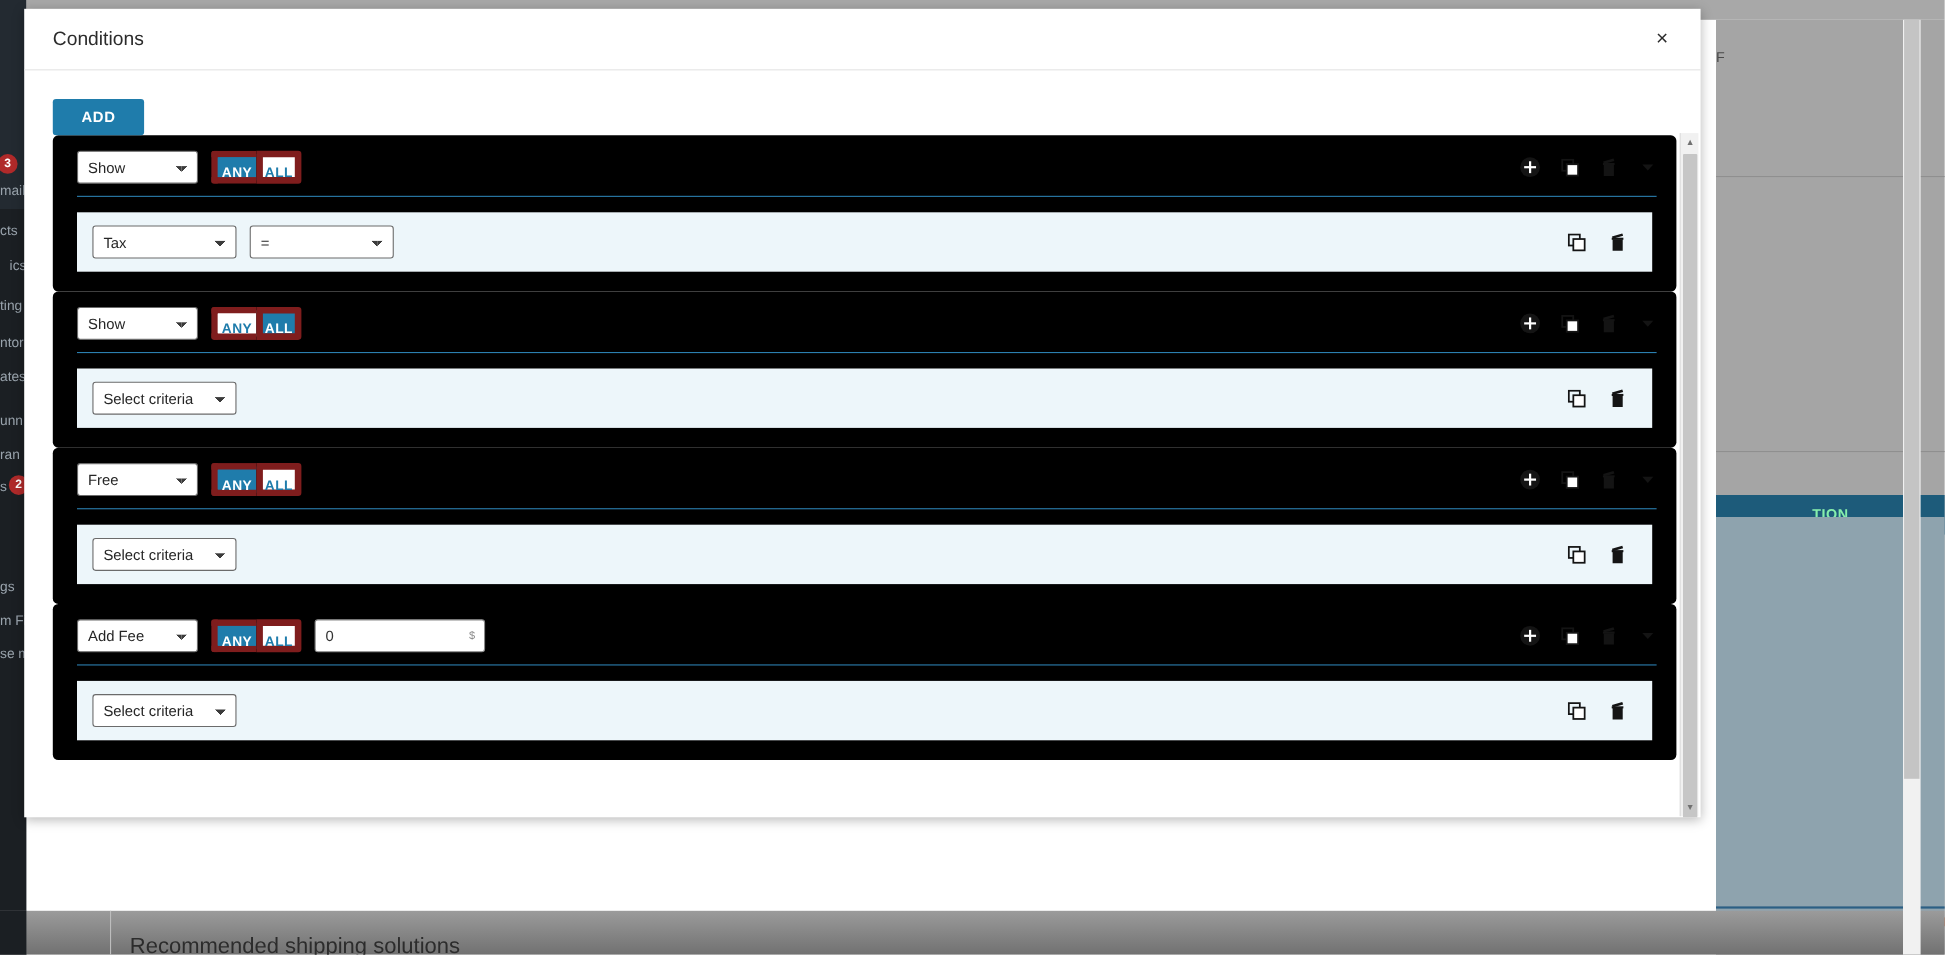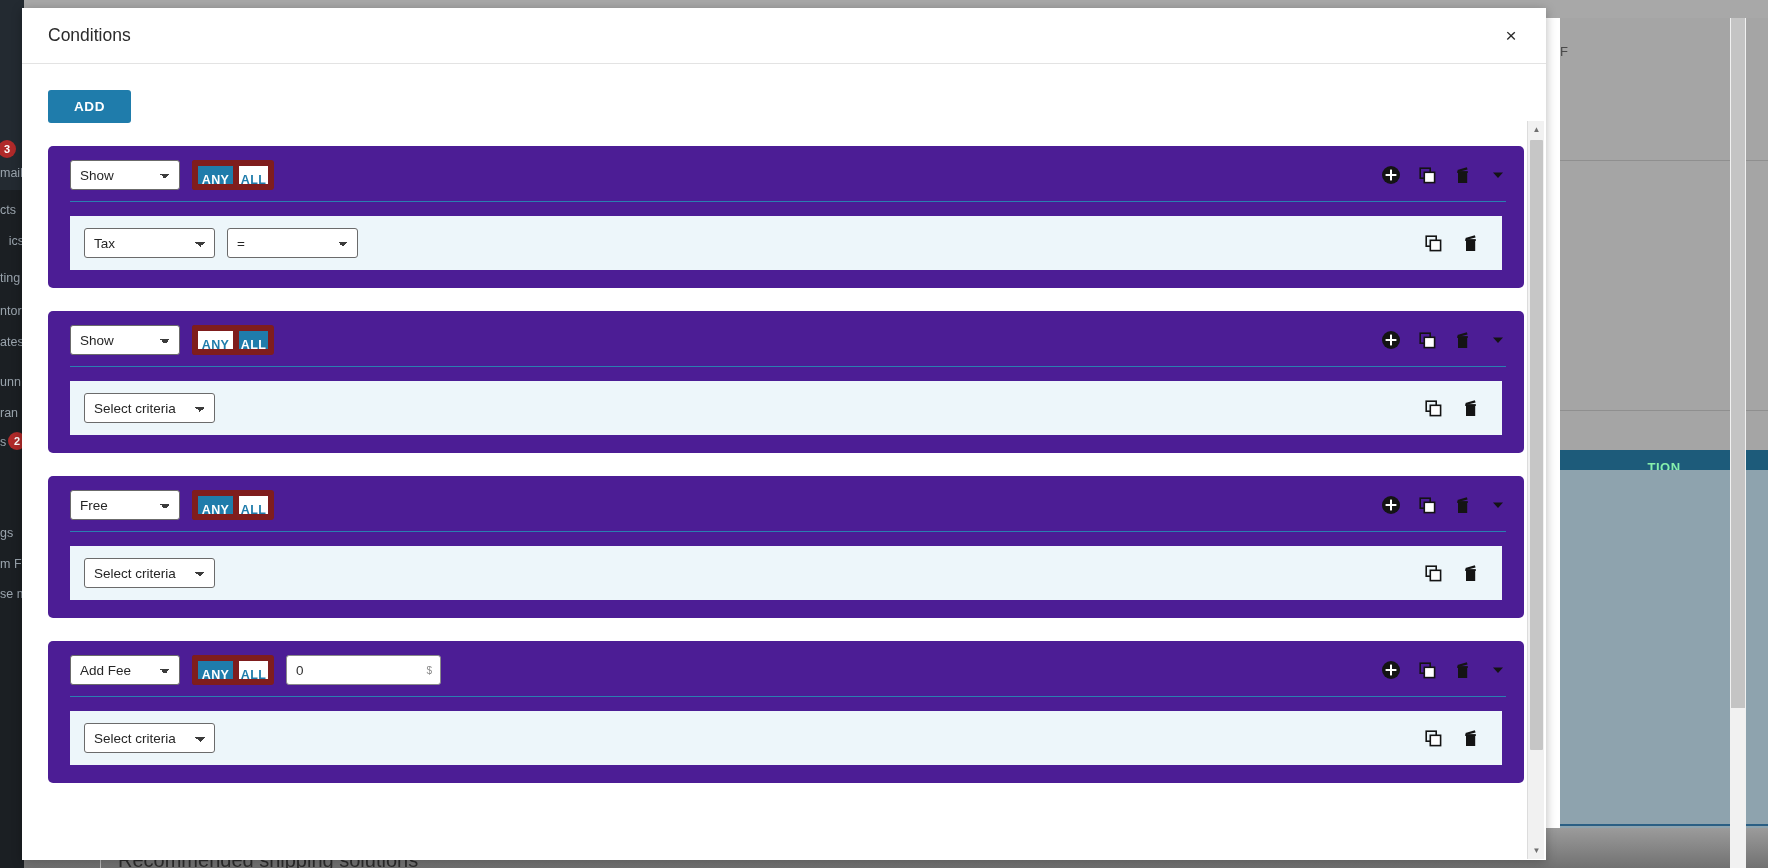--- a/index.html
+++ b/index.html
@@ -81,7 +81,7 @@
   
   .modal {
     position: absolute; left: 22px; top: 8px;
-    width: 1524px; height: 852px;
+    width: 1524px; height: 735px;
     background: #ffffff;
     box-shadow: 0 2px 10px rgba(0,0,0,.28);
     display: flex; flex-direction: column;

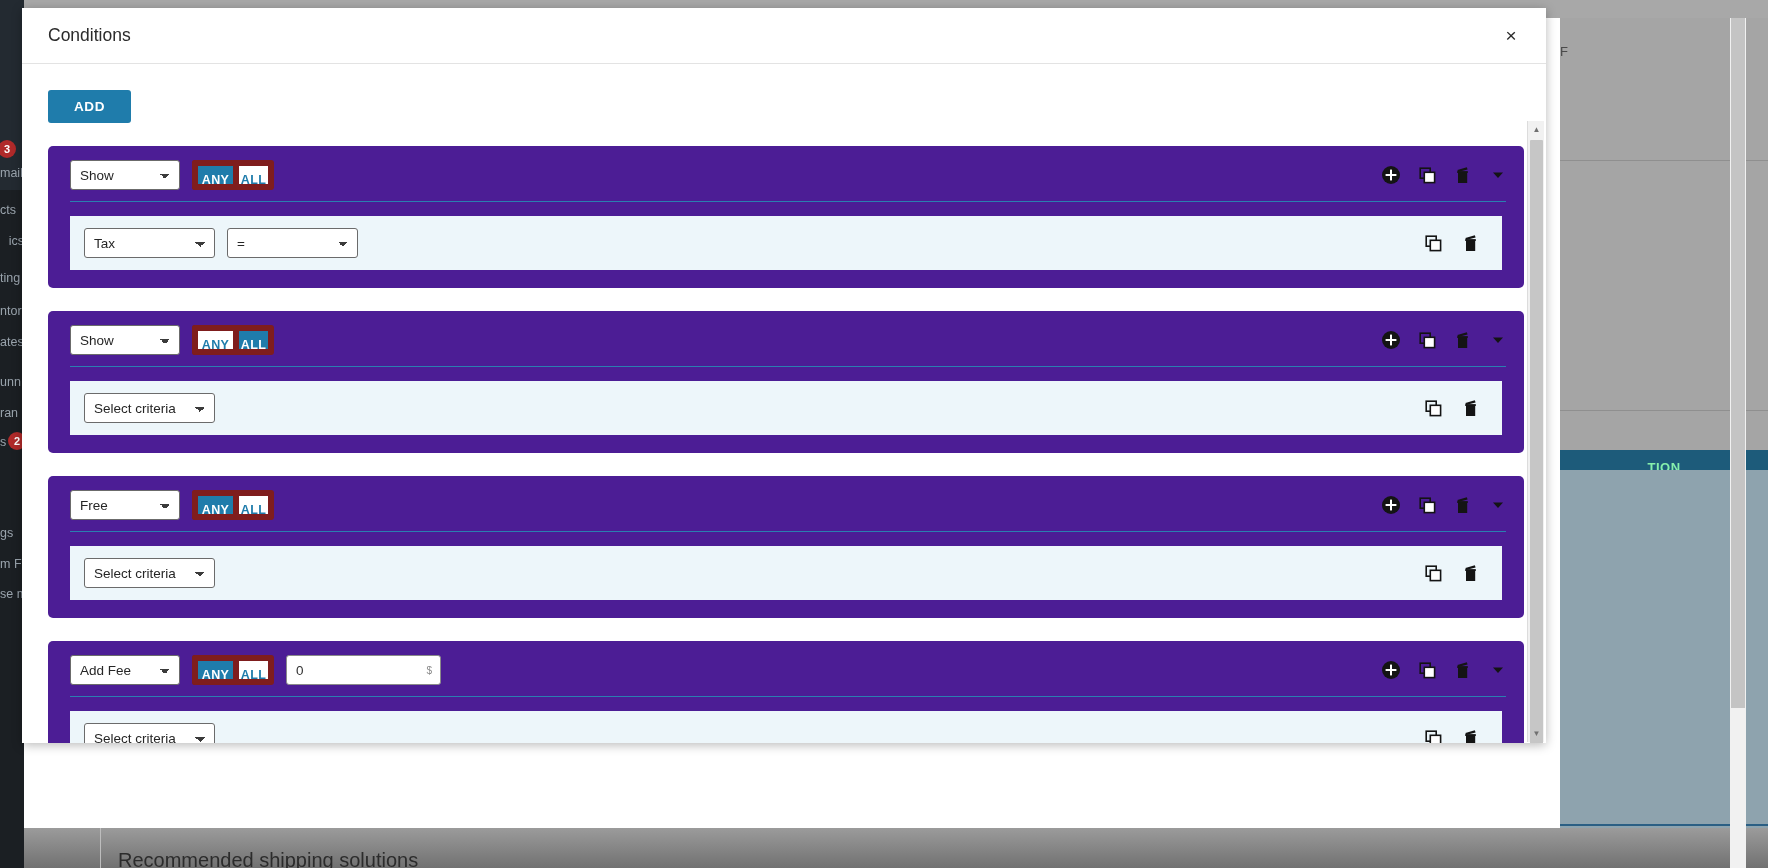--- a/index.html
+++ b/index.html
@@ -114,8 +114,8 @@
 
   
   .group {
-    background: #4c1d95; border-radius: 5px;
-    margin-top: 23px; padding: 0 0 18px 0;
+    background: #000000; border-radius: 5px;
+    padding: 0 0 18px 0;
   }
   .group-head {
     display: flex; align-items: center;

